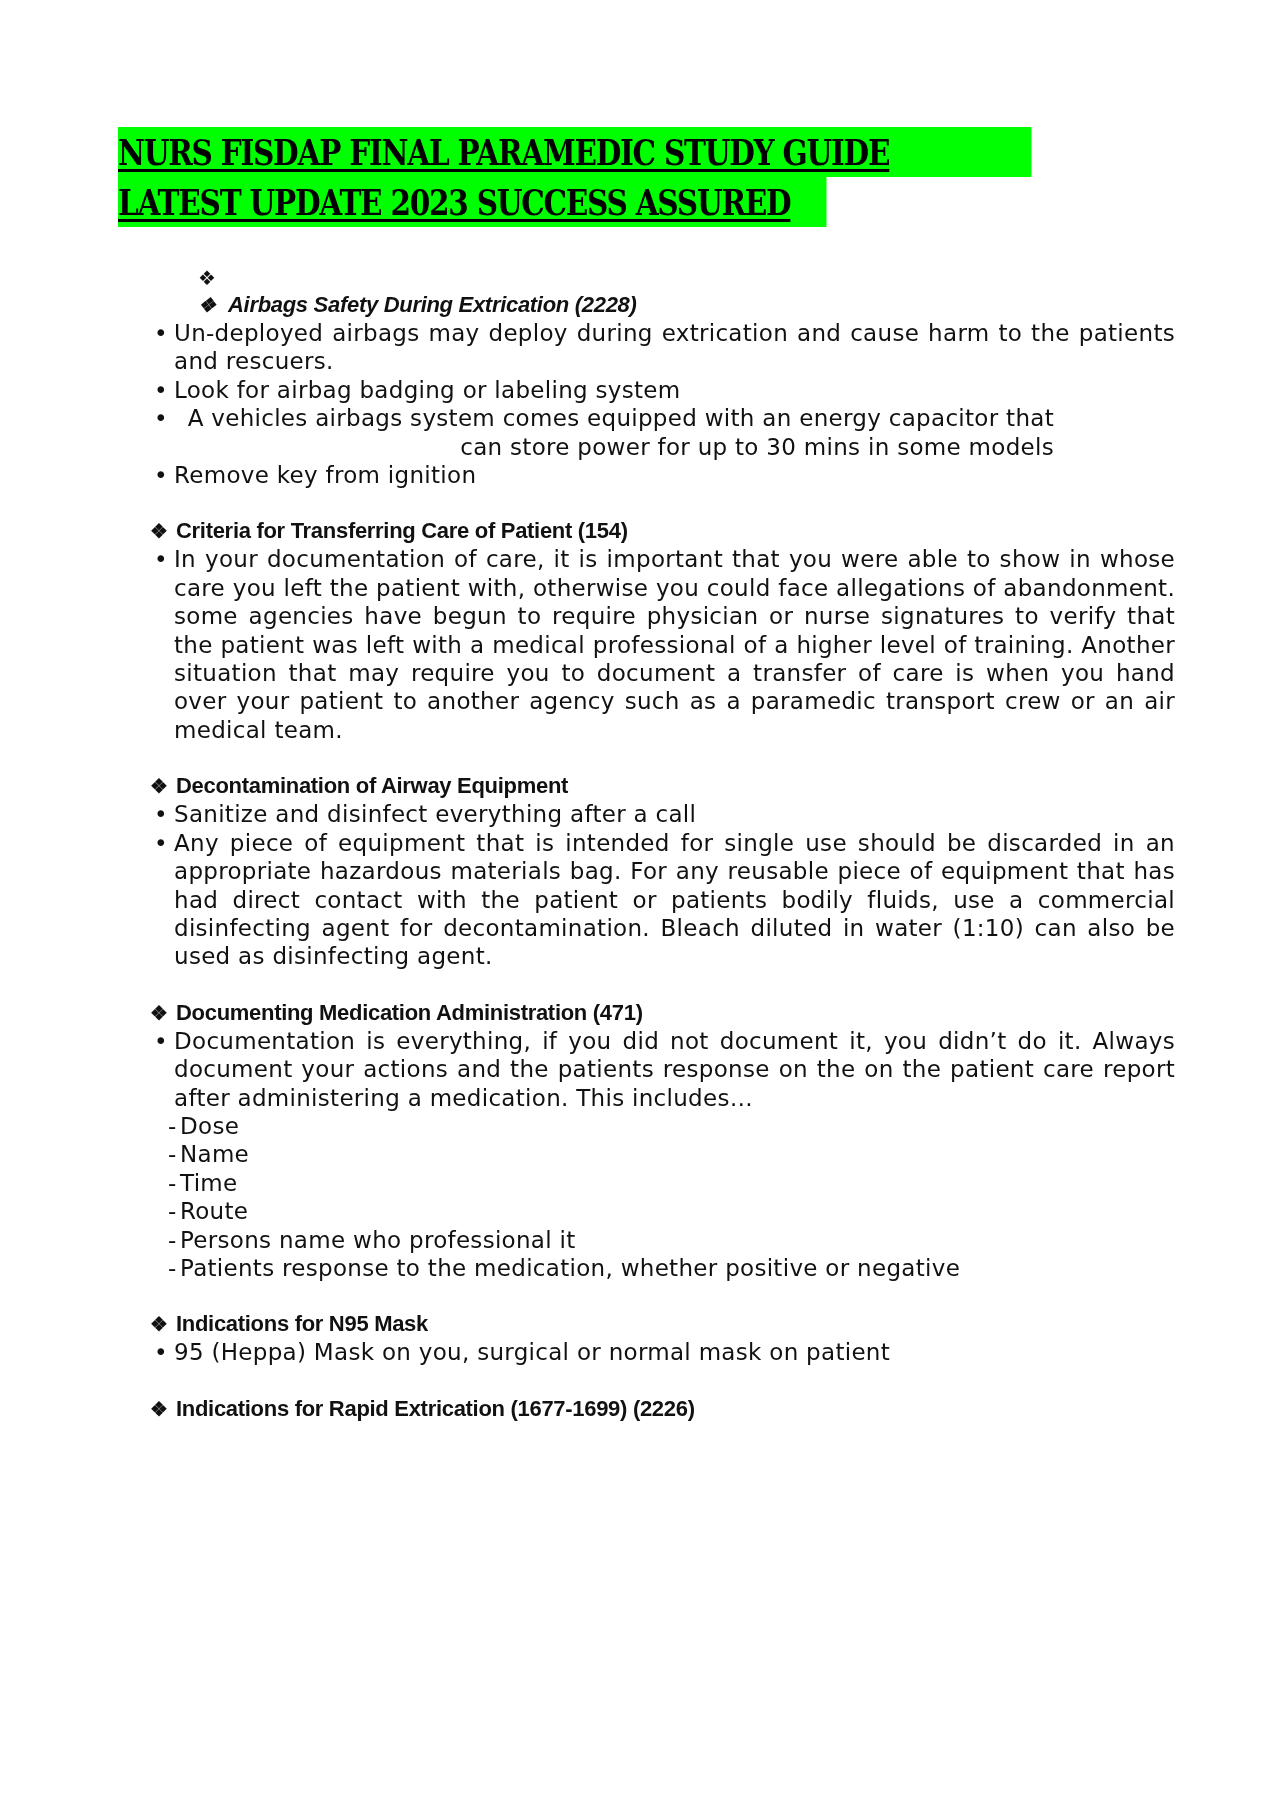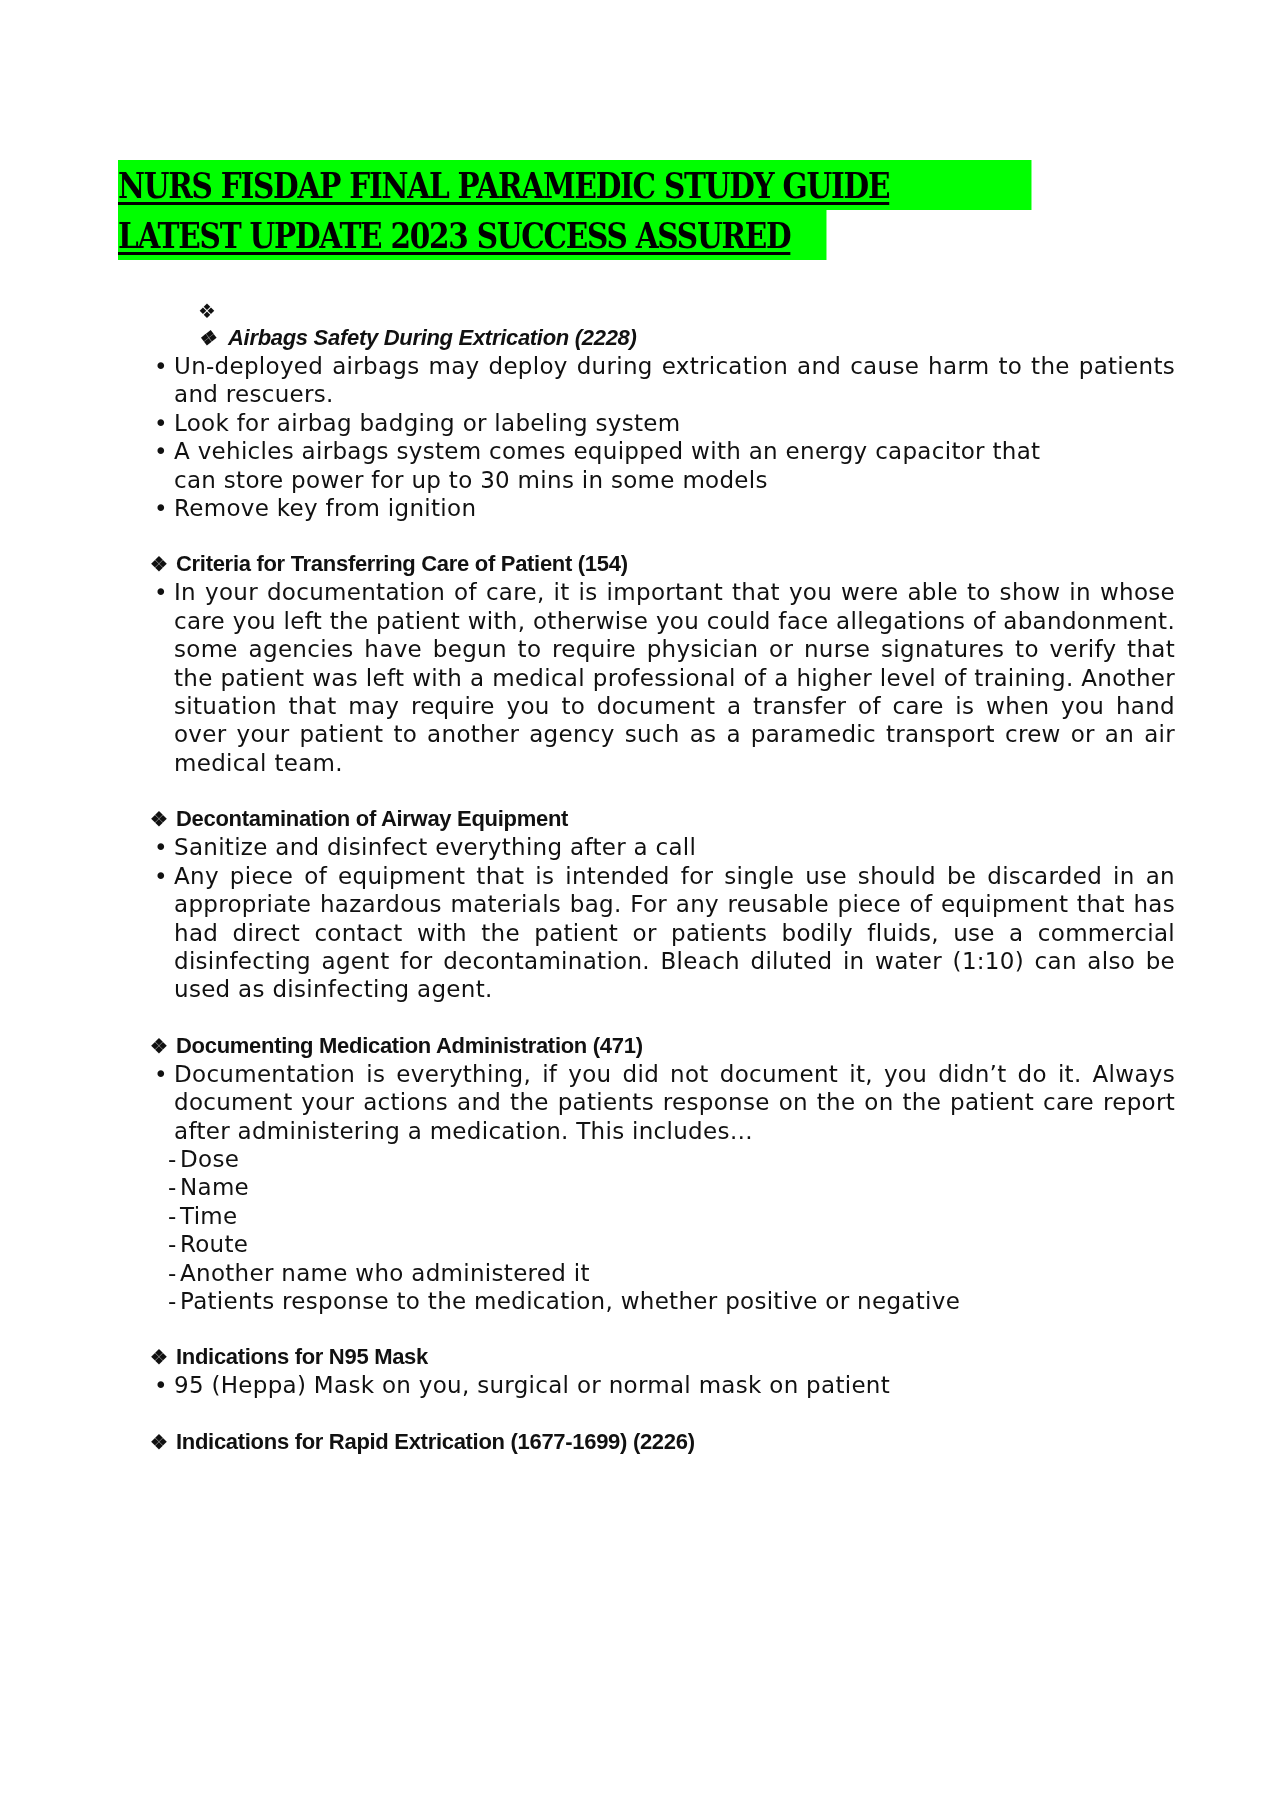--- a/index.html
+++ b/index.html
@@ -4,7 +4,7 @@
   <style>
     html, body { margin: 0; padding: 0; background: #ffffff; }
     body { width: 1280px; height: 1811px; position: relative; overflow: hidden; font-family: "DejaVu Sans", sans-serif; color: #111; }
-    .page { position: absolute; left: 0; top: 0; width: 1280px; height: 1715px; background: #fff; margin-top: 33px; }
+    .page { position: absolute; left: 0; top: 0; width: 1280px; height: 1715px; background: #fff; }
     .title-block { position: absolute; left: 118px; top: 127px; }
     .title-line { display: inline-block; background: #00ff00; font-family: "DejaVu Serif", serif; font-weight: bold; font-size: 36px; line-height: 50px; text-decoration: underline; text-decoration-thickness: 3px; text-underline-offset: 4px; color: #000; letter-spacing: -1.5px; transform: scaleX(0.82); transform-origin: left center; white-space: nowrap; padding-right: 4px; }
     .title-line.l1 { width: 1110px; }

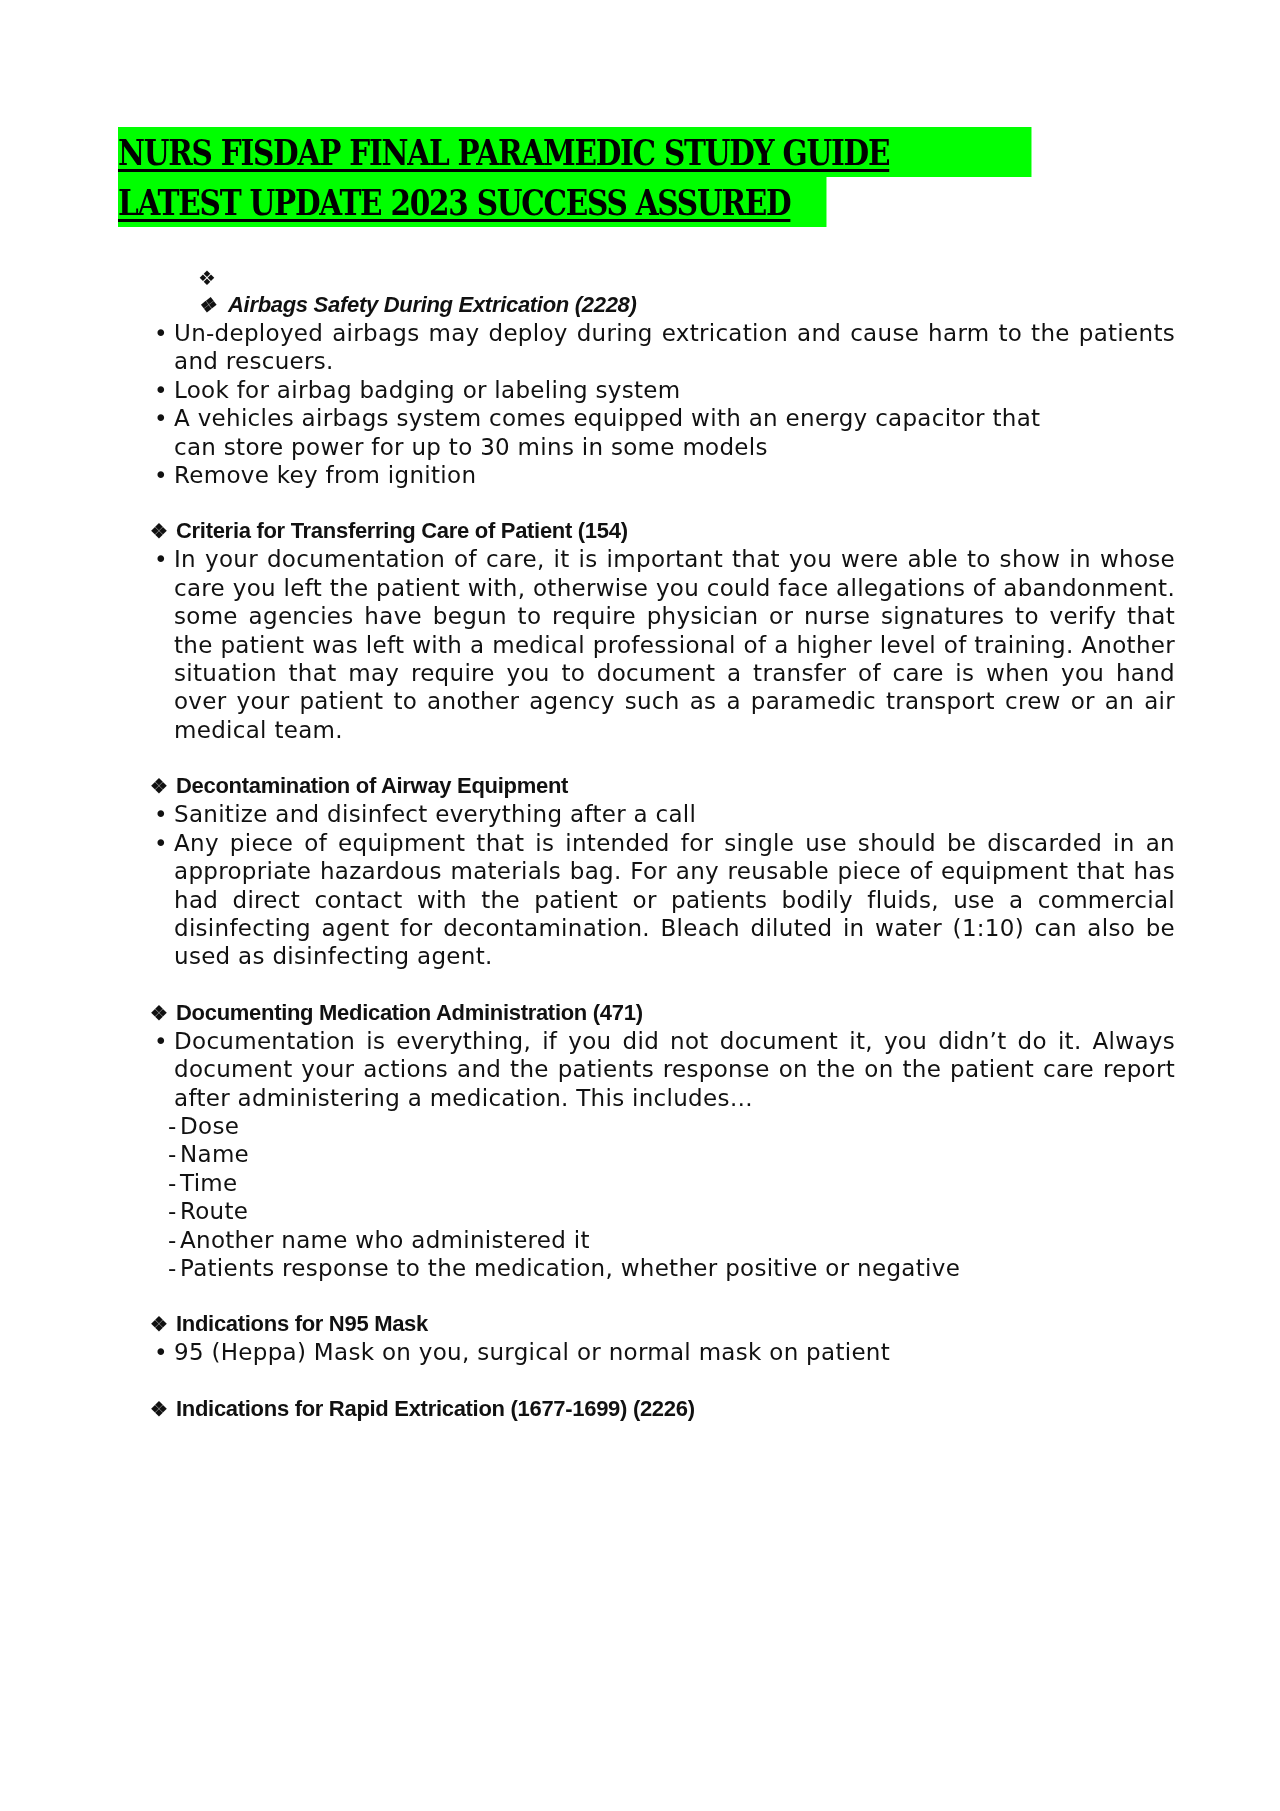--- a/index.html
+++ b/index.html
@@ -40,7 +40,7 @@
     </div>
     <div class="bullet">Un-deployed airbags may deploy during extrication and cause harm to the patients  and rescuers.</div>
     <div class="bullet">Look for airbag badging or labeling system</div>
-    <div class="bullet" style="text-align:left; width: 880px;">A vehicles airbags system comes equipped with an energy capacitor that can store power for up to 30 mins in some models</div>
+    <div class="bullet" style="text-align:right; width: 880px;">A vehicles airbags system comes equipped with an energy capacitor that can store power for up to 30 mins in some models</div>
     <div class="bullet">Remove key from ignition</div>
 
     <div class="sec-head">

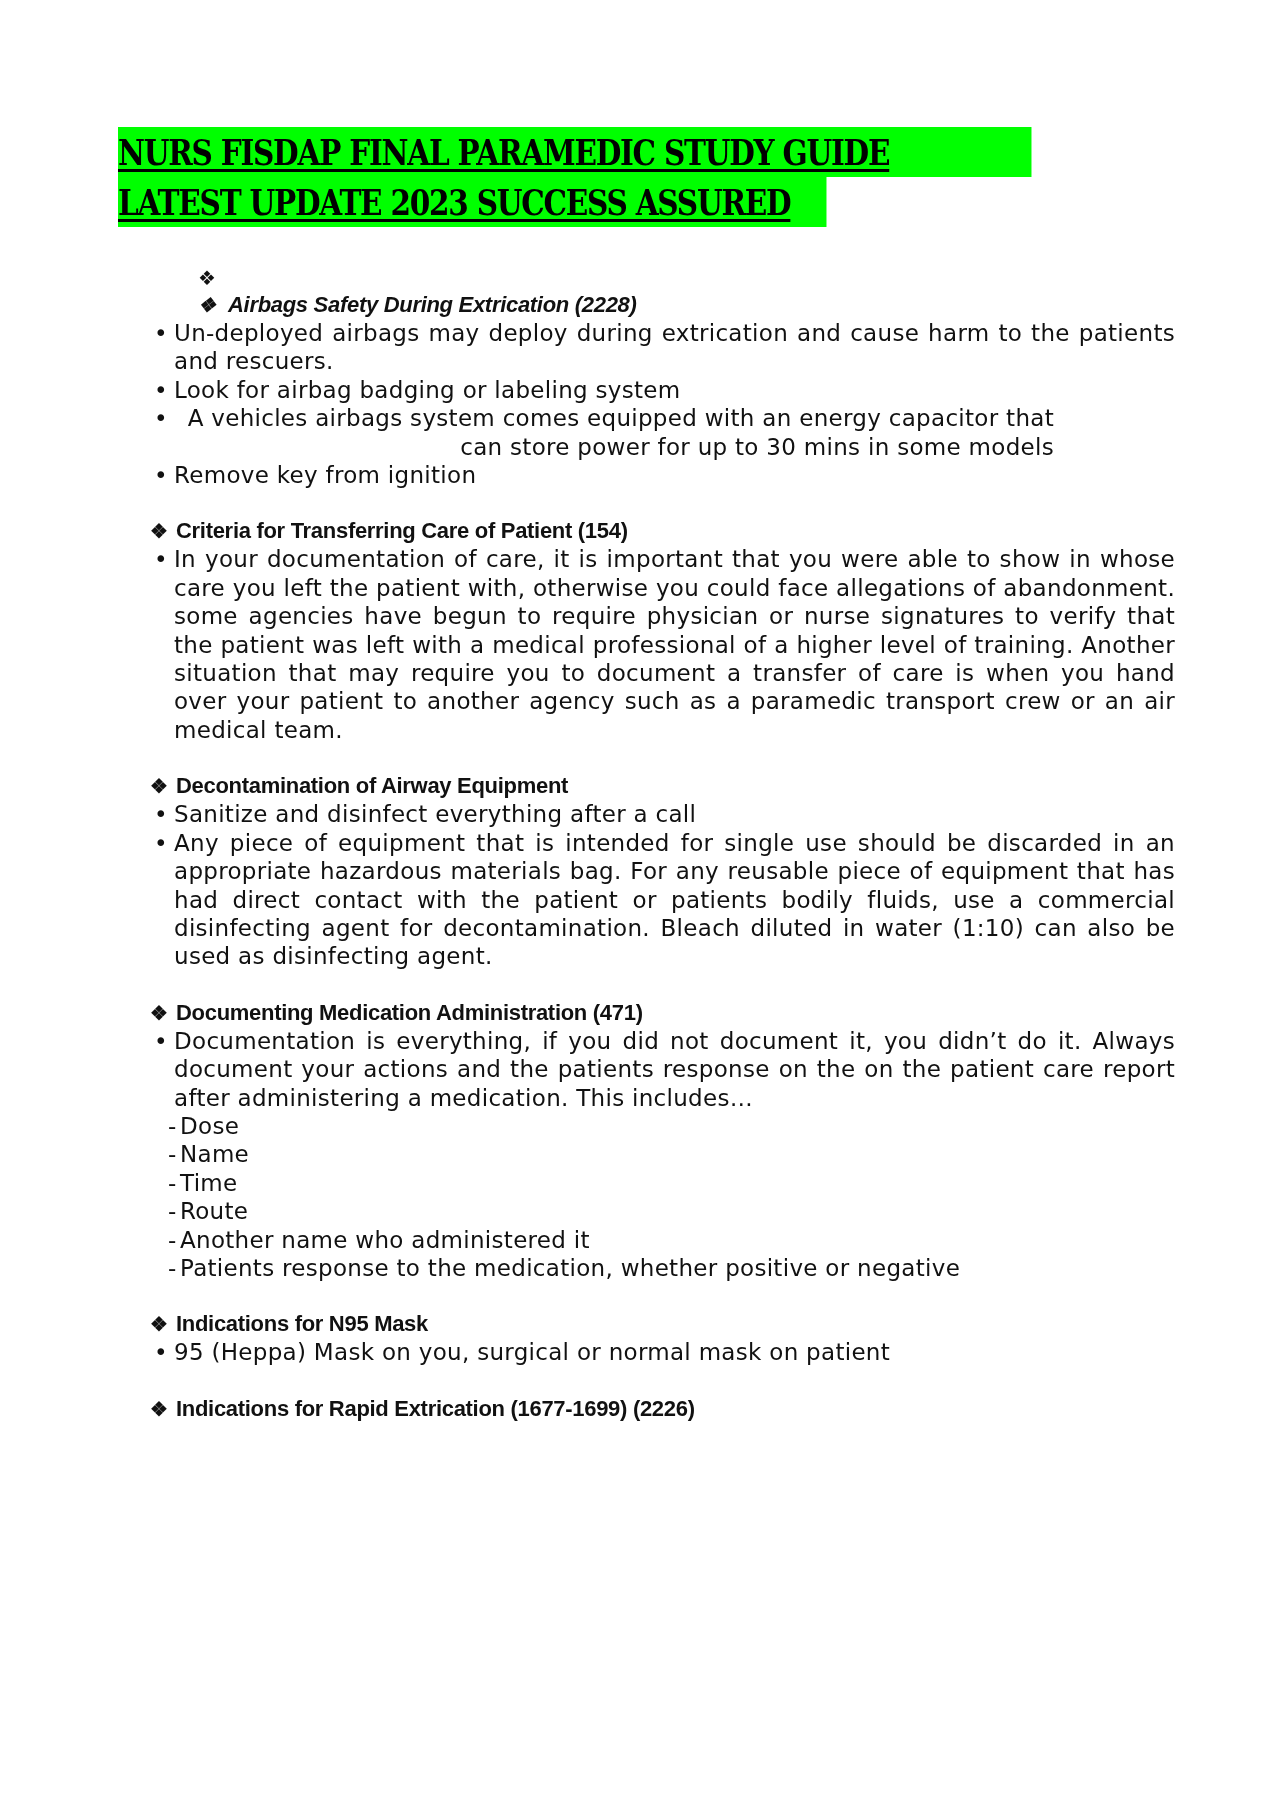--- a/index.html
+++ b/index.html
@@ -62,7 +62,7 @@
     <div class="dash">Name</div>
     <div class="dash">Time</div>
     <div class="dash">Route</div>
-    <div class="dash">Another name who administered it</div>
+    <div class="dash">Persons name who professional it</div>
     <div class="dash">Patients response to the medication, whether positive or negative</div>
 
     <div class="sec-head">

